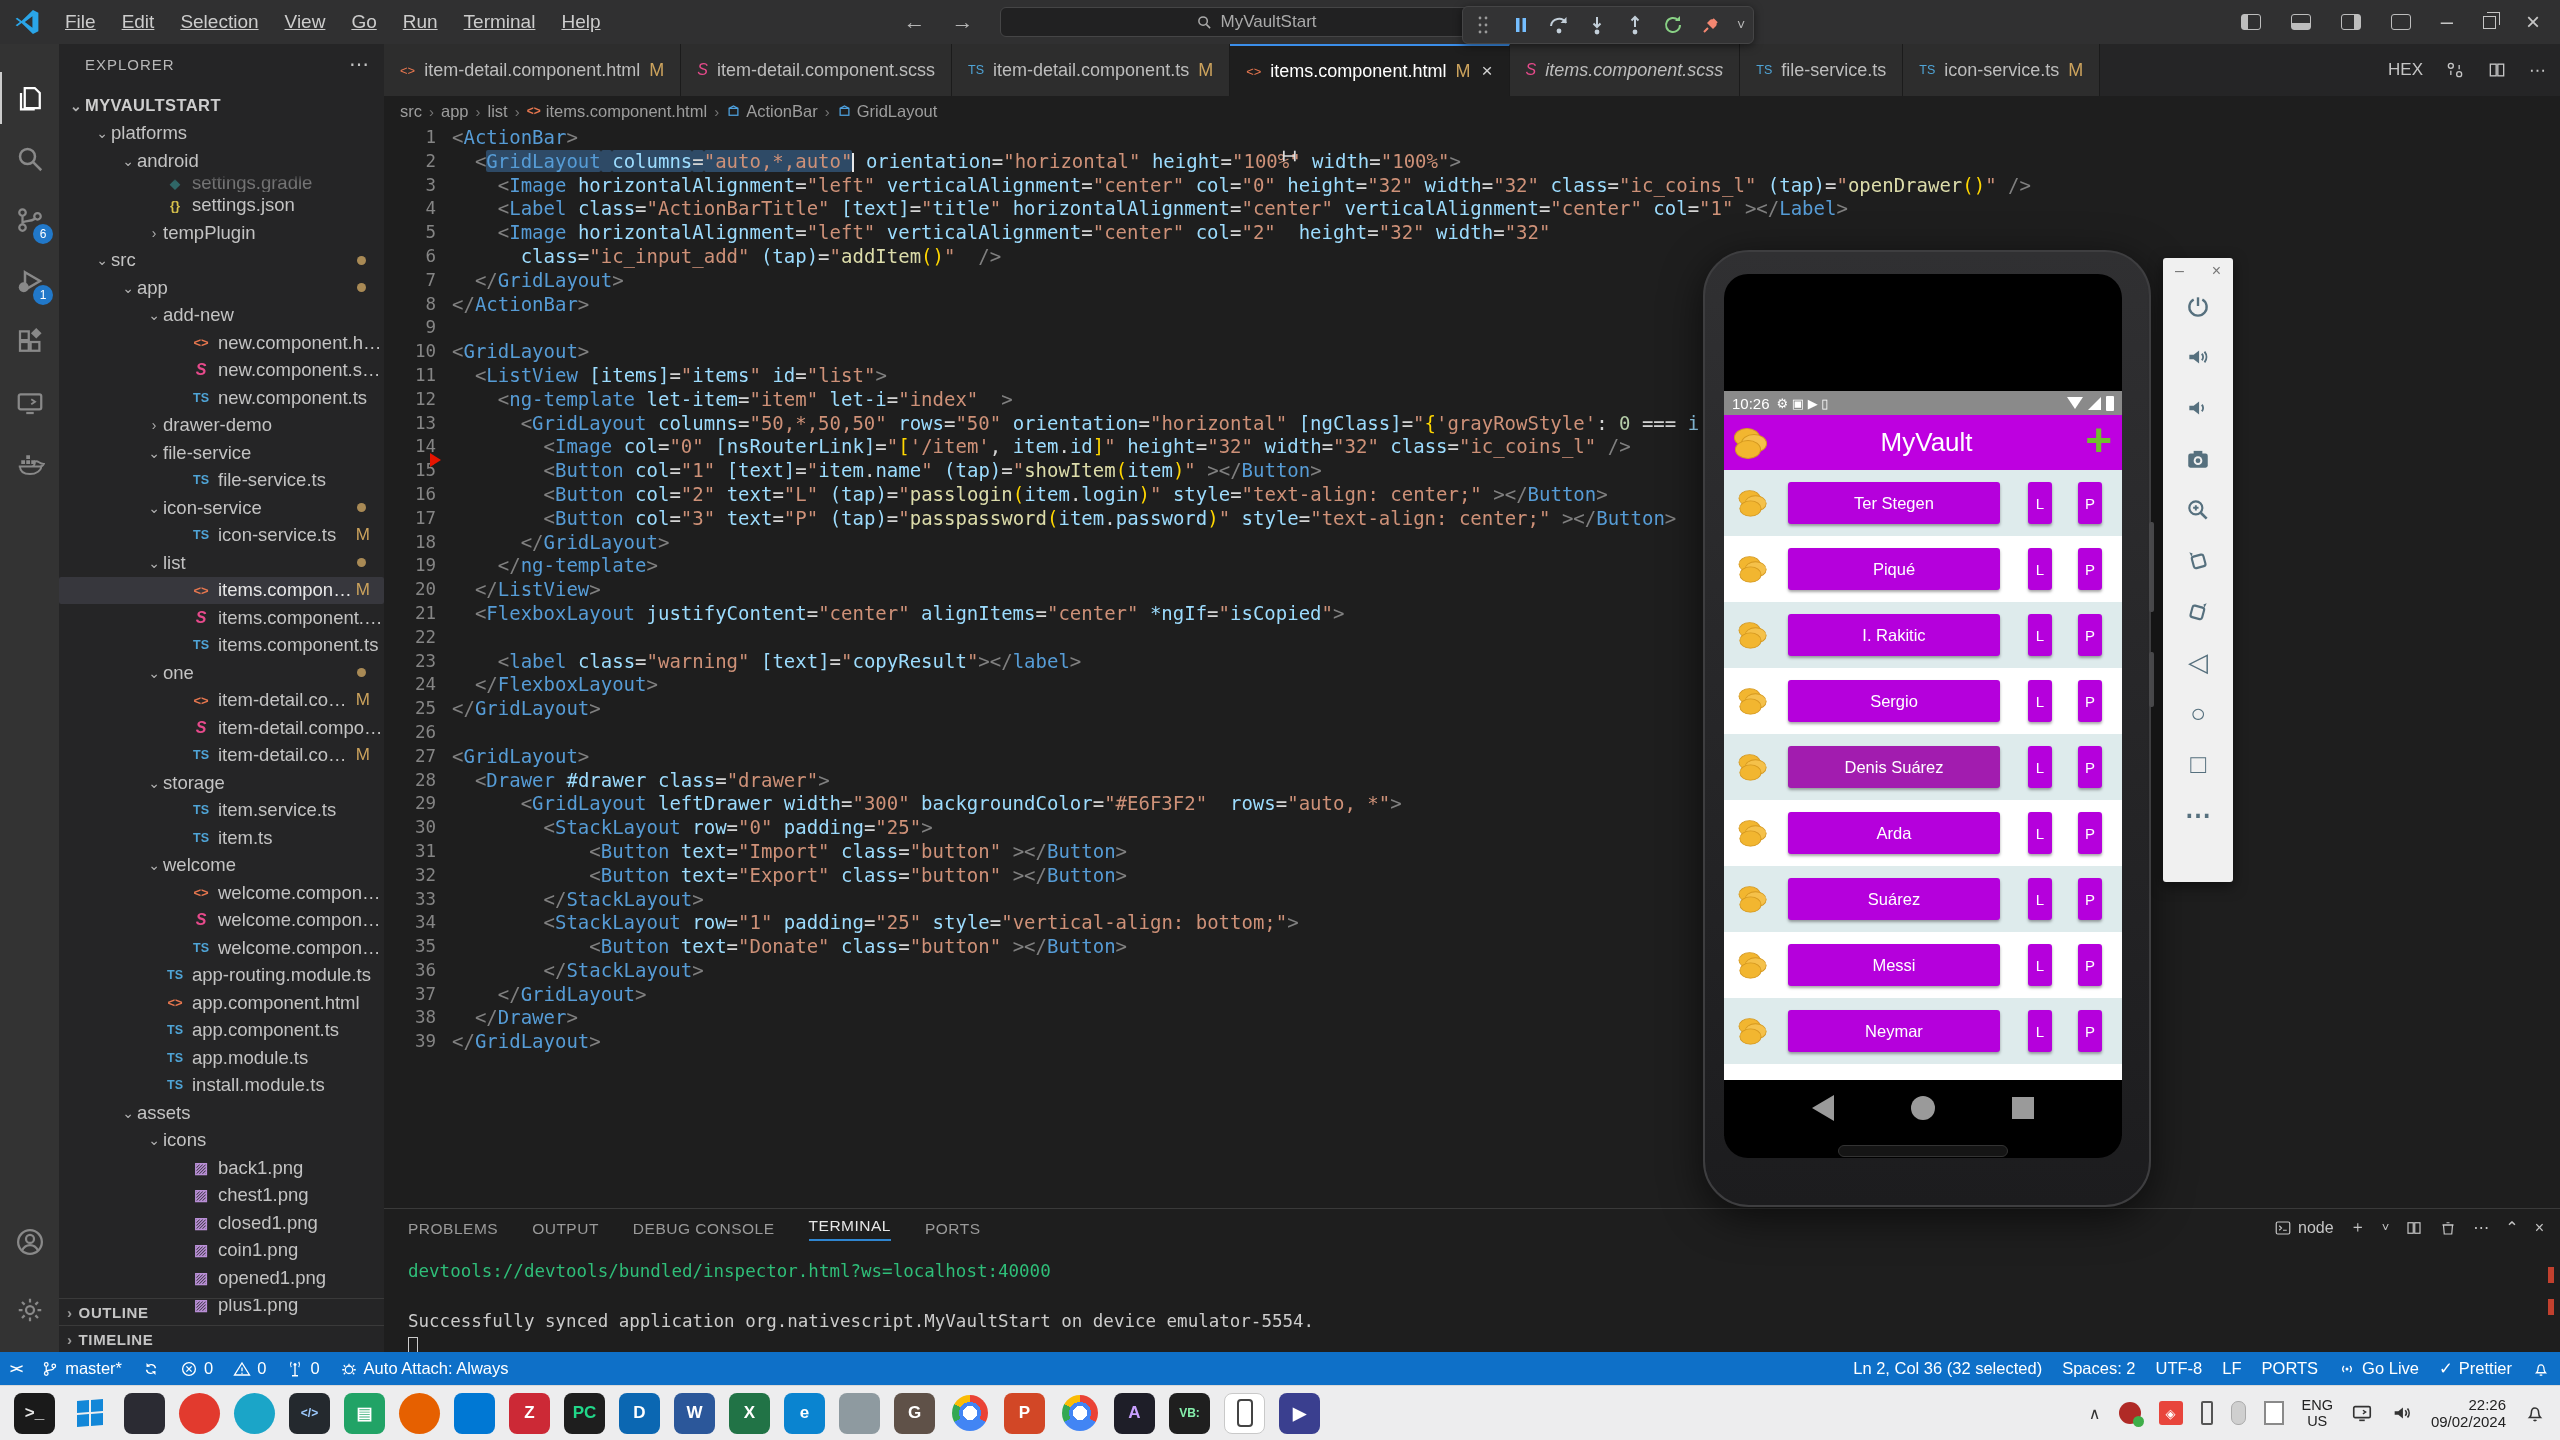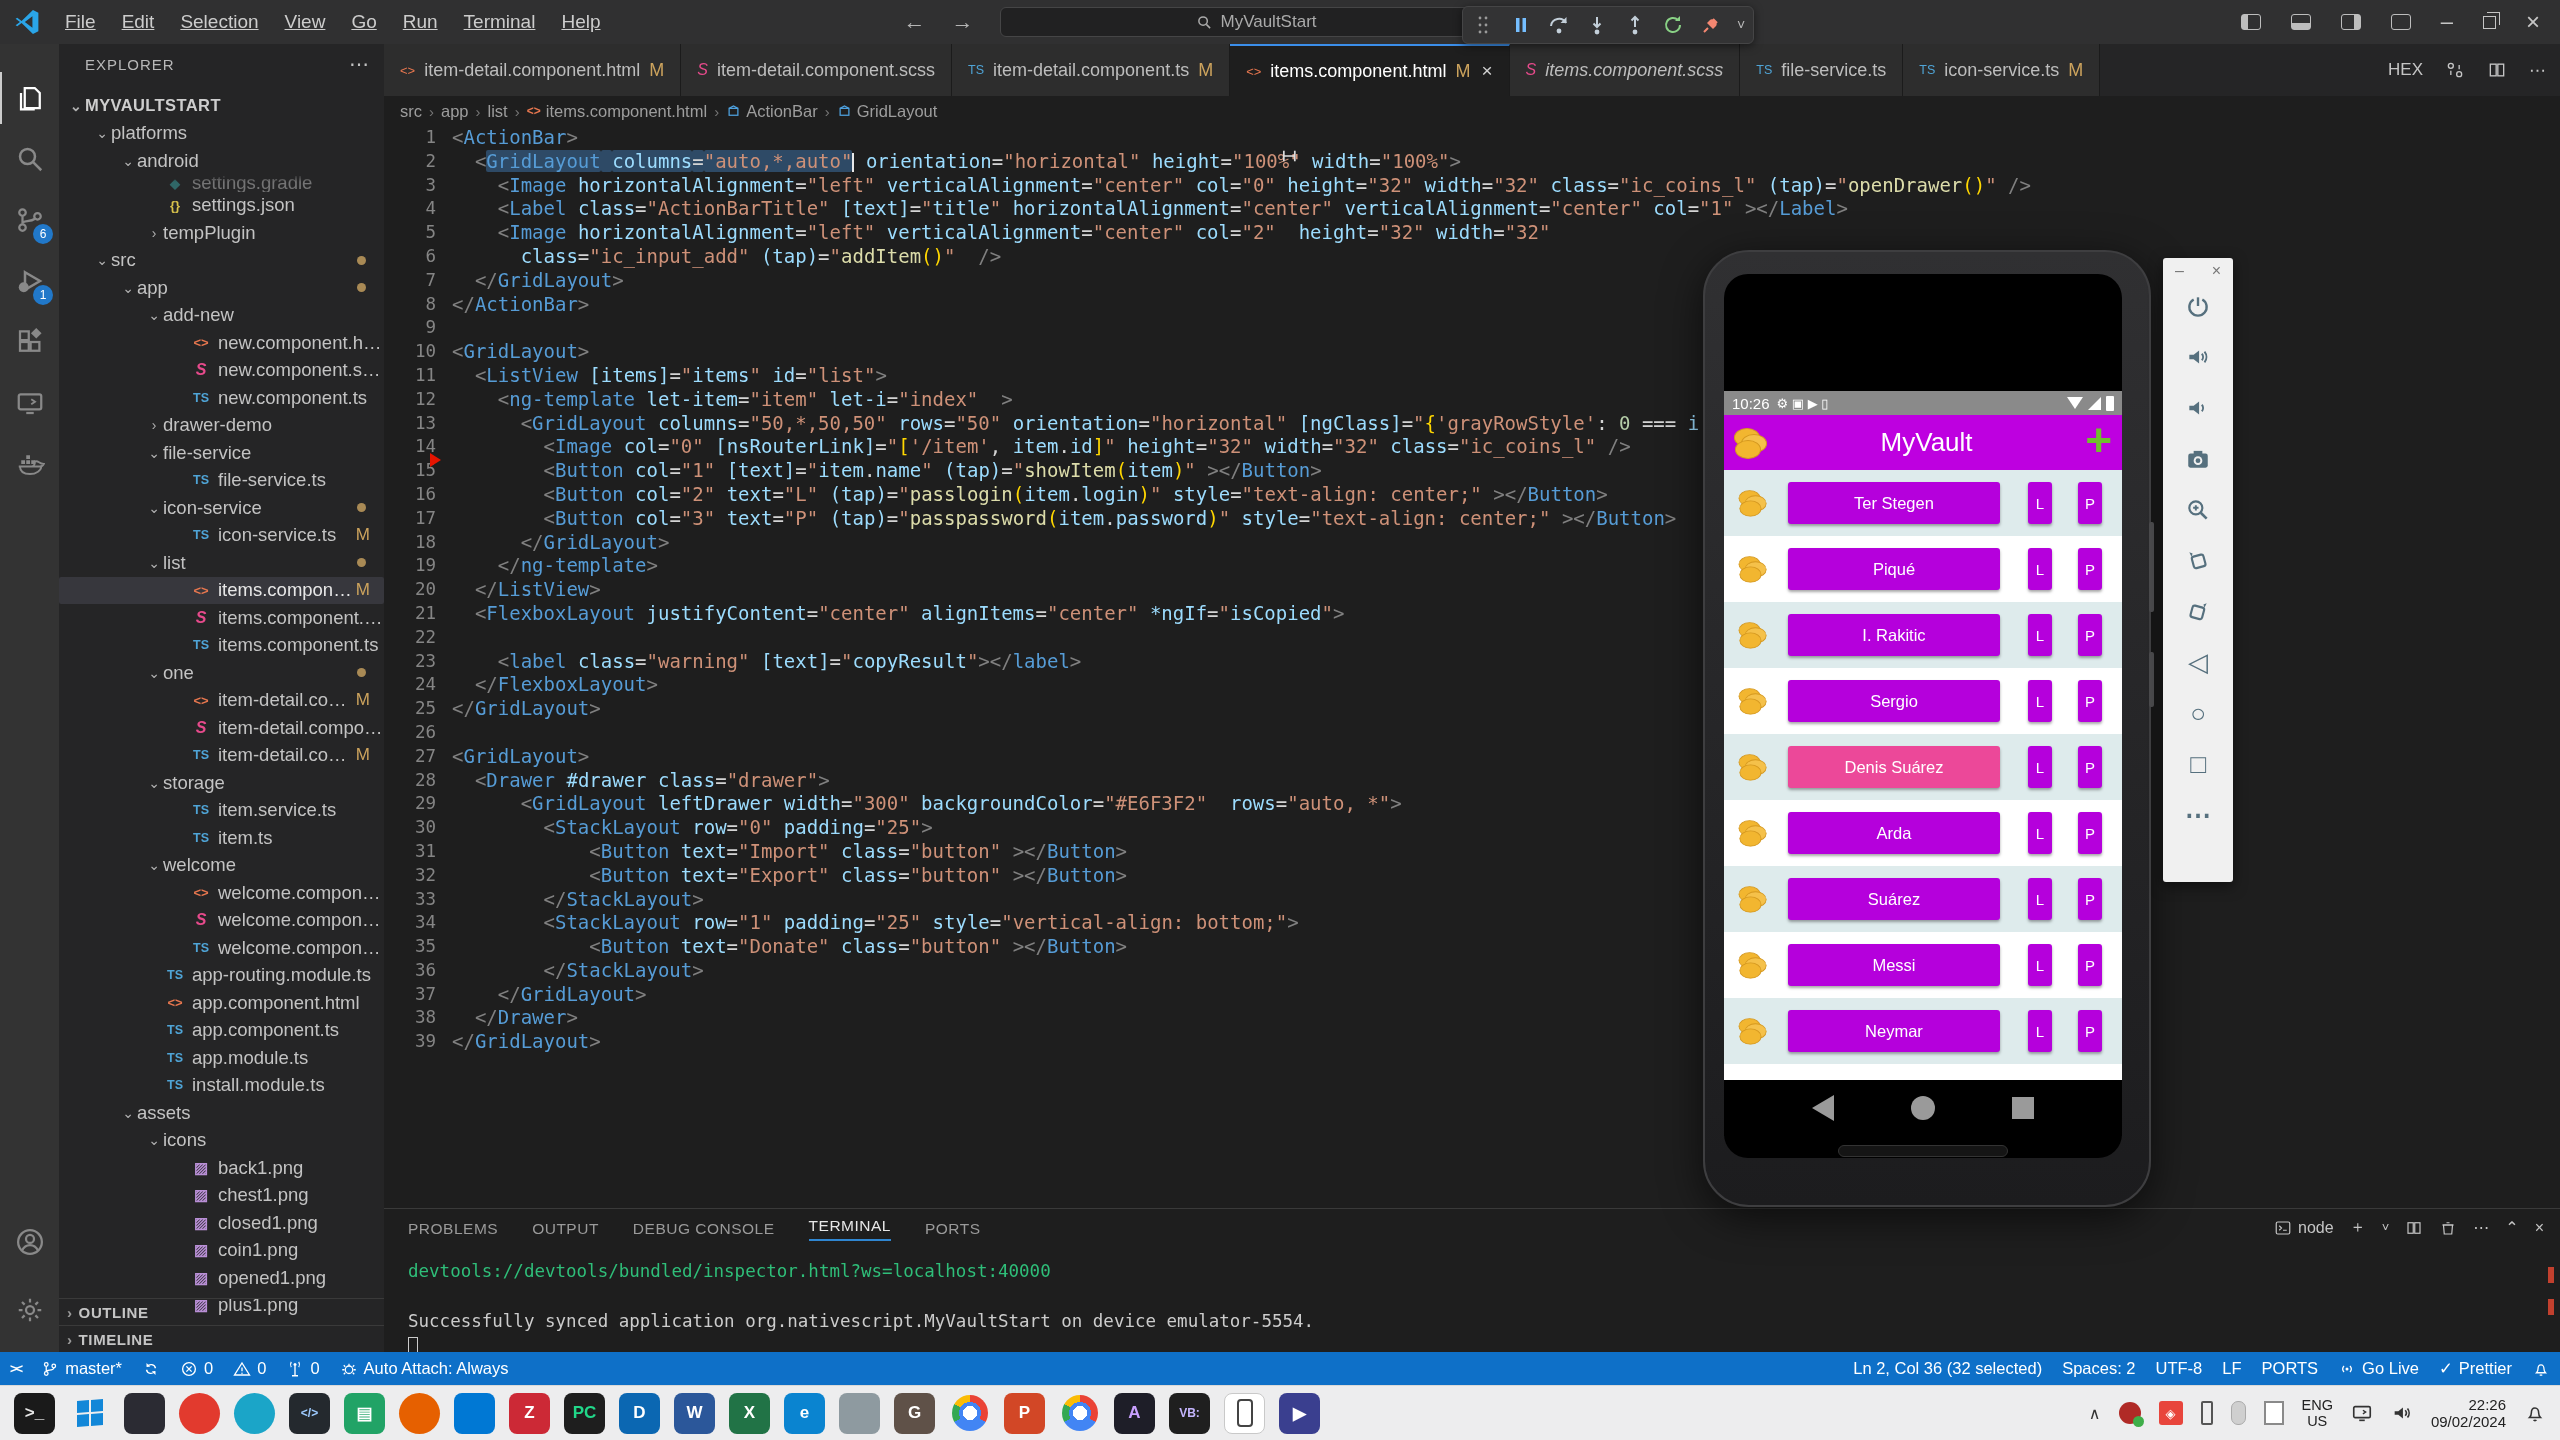--- a/index.html
+++ b/index.html
@@ -885,7 +885,7 @@
               <i></i>
               <i></i>
             </span>
-            <div class="ebtn" style="background: #ec4899;">Denis Suárez</div>
+            <div class="ebtn" style="background: #a21caf;">Denis Suárez</div>
             <div class="small-btn lbtn" style="background: rgb(181, 0, 220);">L</div>
             <div class="small-btn pbtn" style="background: rgb(181, 0, 220);">P</div>
           </div>

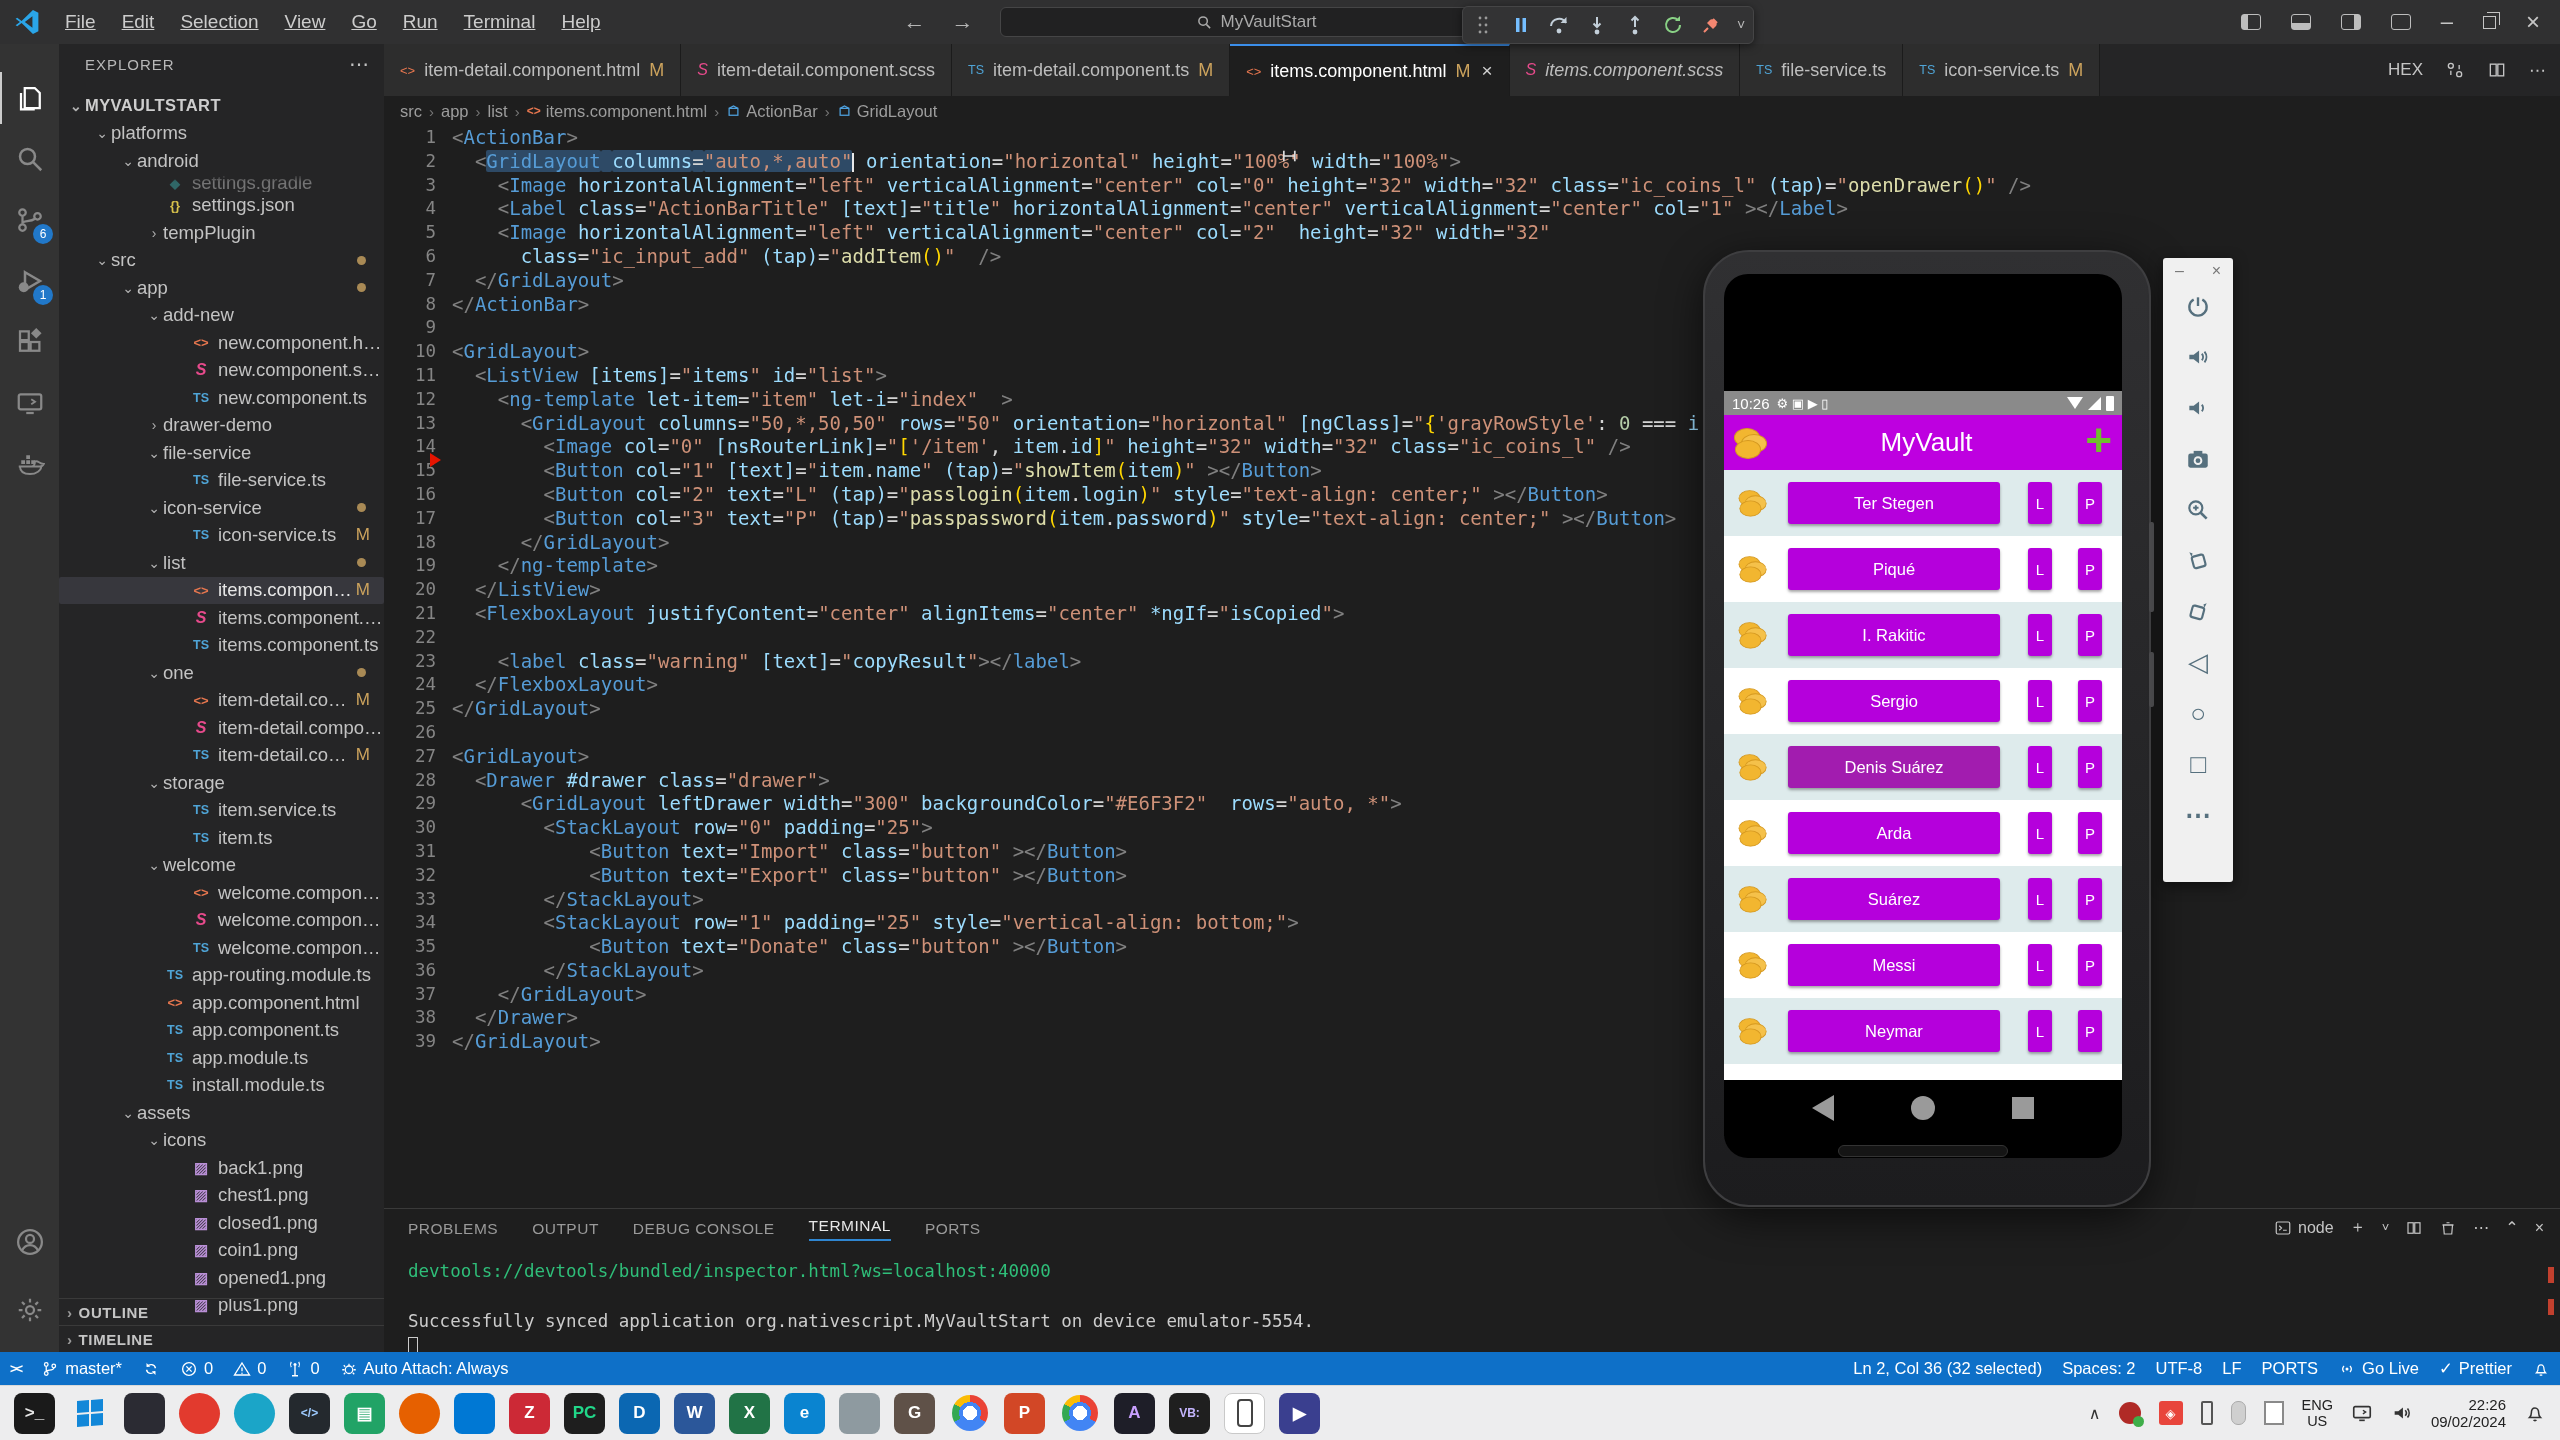--- a/index.html
+++ b/index.html
@@ -1056,7 +1056,7 @@
           <span style="color: rgb(201, 160, 255);">A</span>
         </div>
         <div class="tapp" style="background: rgb(31, 31, 31);">
-          <span style="color: #c4b5fd; font-size: 12px;">VB:</span>
+          <span style="color: #86efac; font-size: 12px;">VB:</span>
         </div>
         <div class="tapp active" style="background: rgb(255, 255, 255);">
           <div class="phone-glyph"></div>

